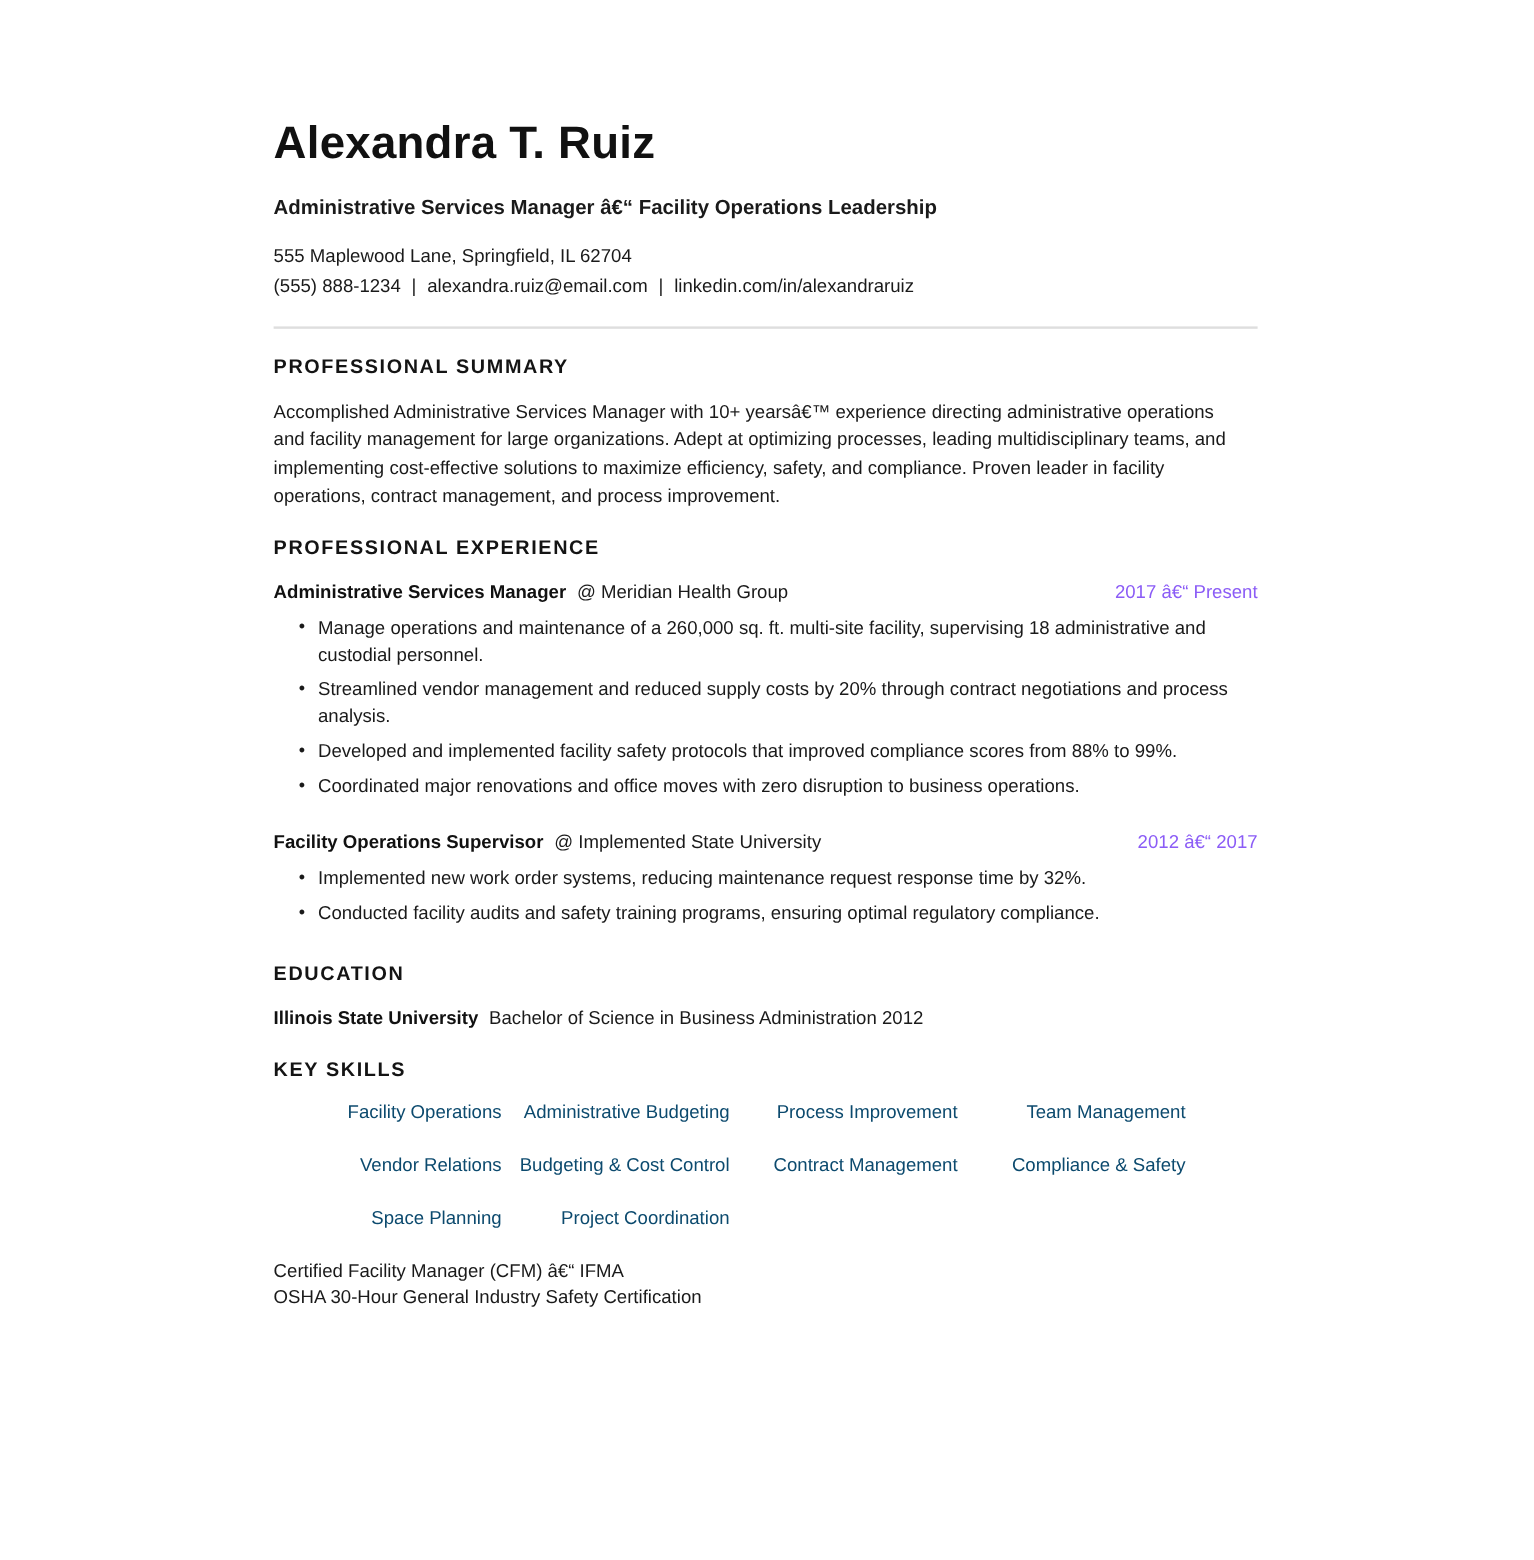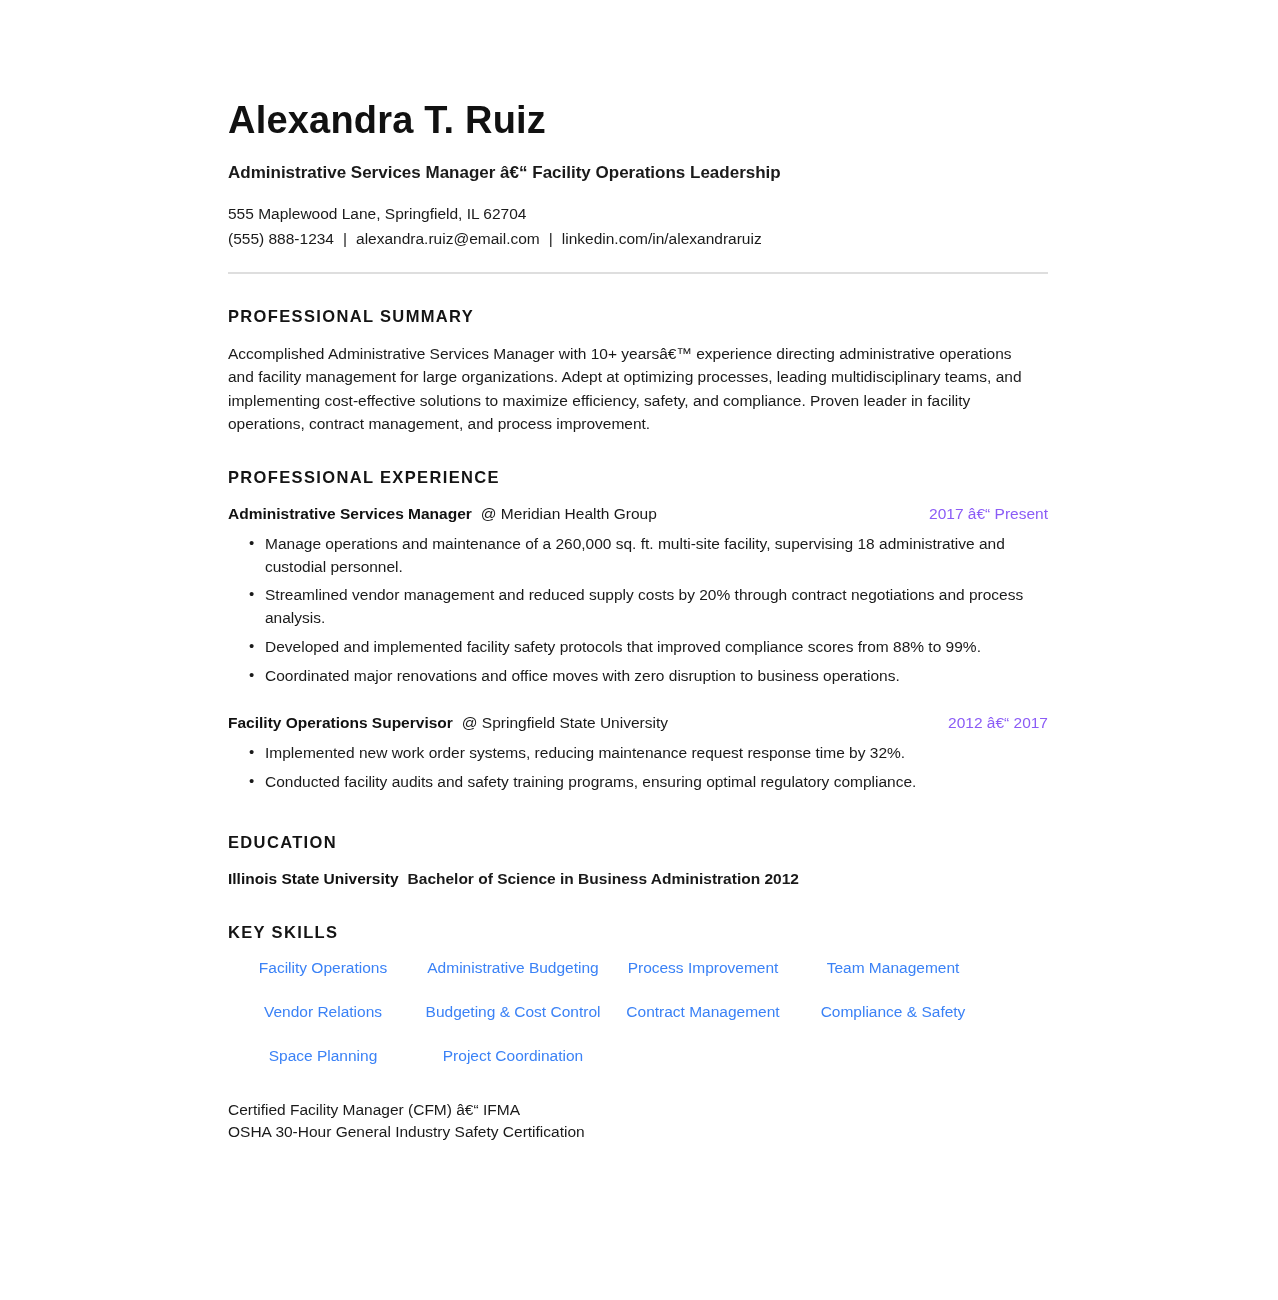--- a/index.html
+++ b/index.html
@@ -67,7 +67,7 @@
 
   
   .section {
-    padding-top: 33px;
+    padding-top: 23px;
   }
   .section-title {
     font-size: 16.5px;

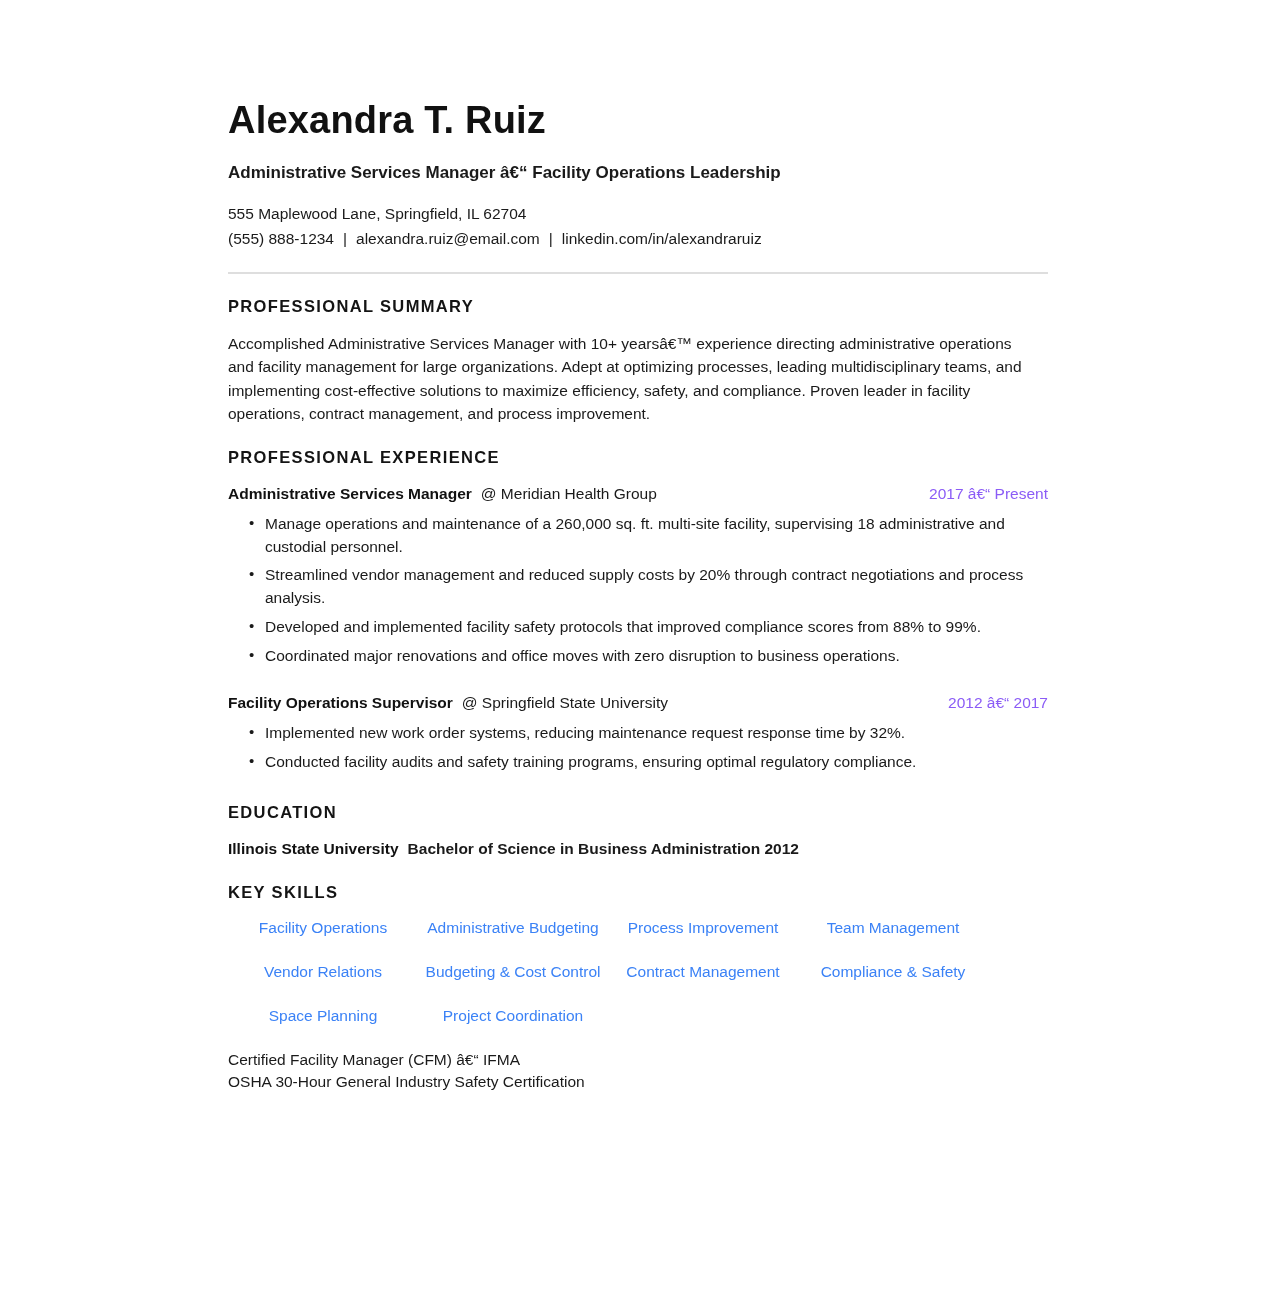--- a/index.html
+++ b/index.html
@@ -212,7 +212,7 @@
       <div class="job">
         <div class="job-head">
           <div class="job-head-left">
-            <span class="job-title">Facility Operations Supervisor</span><span class="job-company">@ Springfield State University</span>
+            <span class="job-title">Facility Operations Supervisor</span><span class="job-company">@ Implemented State University</span>
           </div>
           <div class="job-dates">2012 â€“ 2017</div>
         </div>

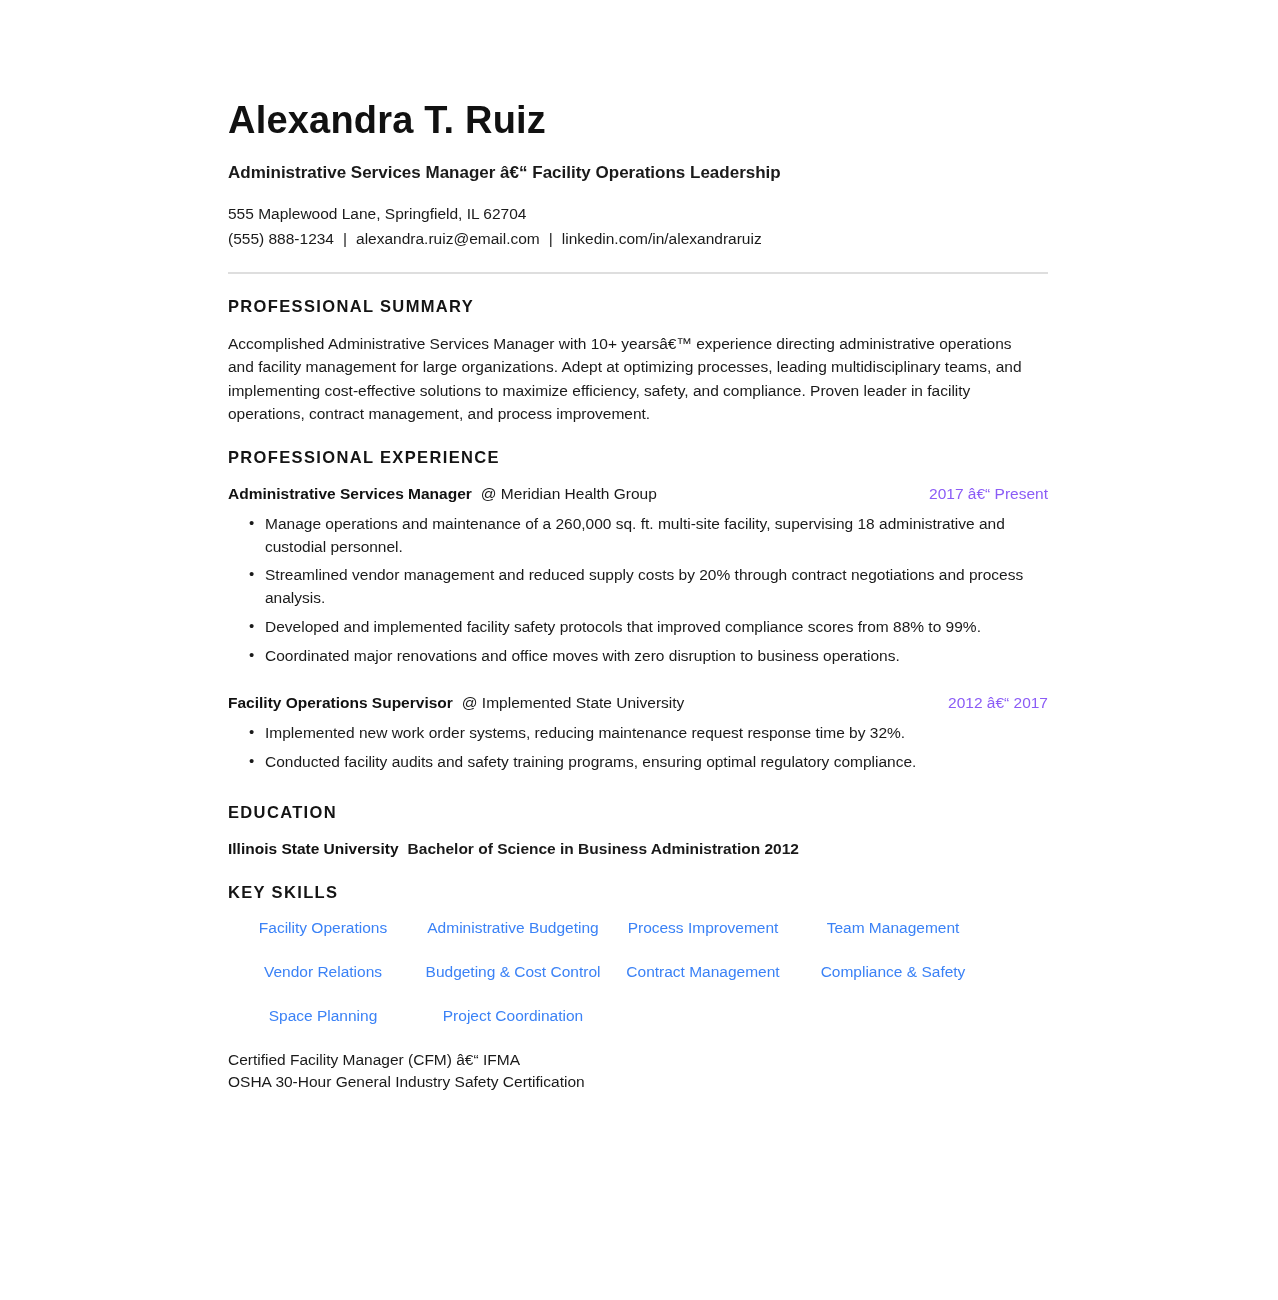--- a/index.html
+++ b/index.html
@@ -142,7 +142,7 @@
     color: #1a1a1a;
   }
   .edu-school { font-weight: bold; color: #111111; }
-  .edu-degree { font-weight: bold; padding-left: 9px; margin-top: 23px; }
+  .edu-degree { font-weight: normal; padding-left: 9px; margin-top: 23px; }
 
   
   .skills-grid {

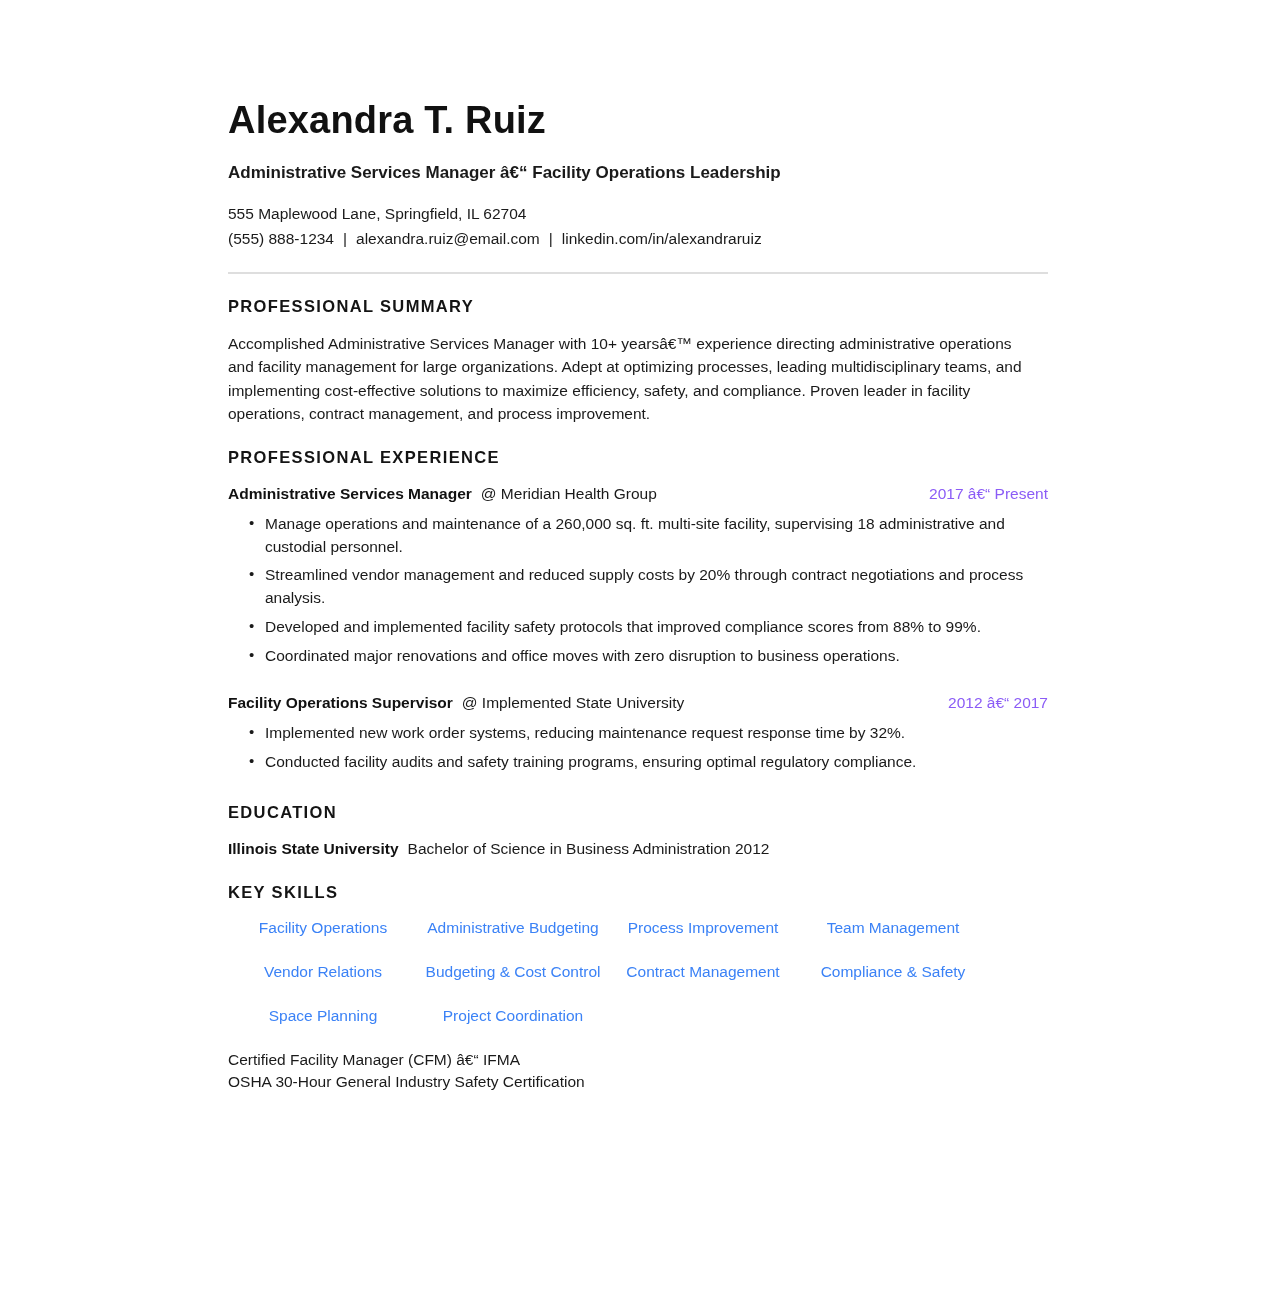--- a/index.html
+++ b/index.html
@@ -154,8 +154,8 @@
   }
   .skill {
     font-size: 15.5px;
-    color: #3b82f6;
-    text-align: center;
+    color: #0c4a6e;
+    text-align: right;
     line-height: 1.3;
   }
 

